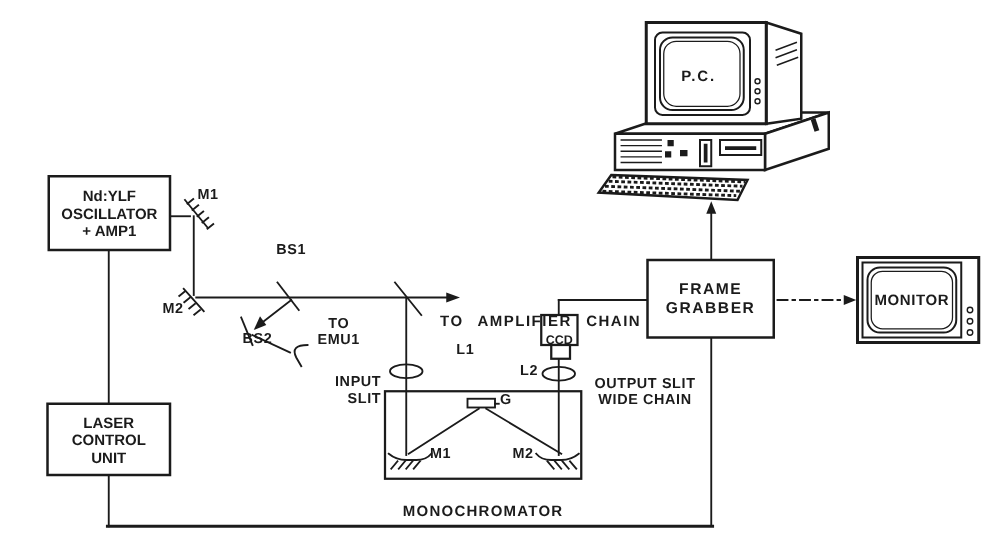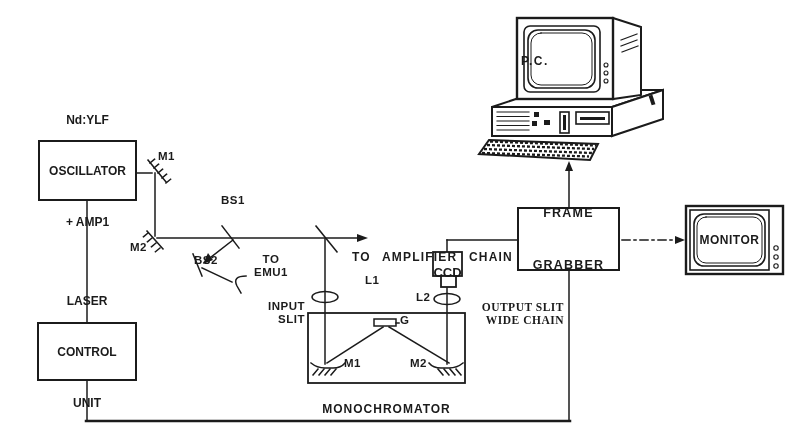--- a/index.html
+++ b/index.html
@@ -21,7 +21,7 @@
   .t-fg{left:518px;top:208px;width:101px;height:62px;font-size:12.5px;line-height:15px;letter-spacing:1.2px;}
   .t-ccd{left:433px;top:252px;width:29px;height:40px;font-size:13px;letter-spacing:0;}
   .t-mono{left:300px;top:387px;width:173px;text-align:center;letter-spacing:1px;font-size:12px;margin-top:16px;}
-  .t-pc{left:521px;top:55px;width:76px;font-size:12px;letter-spacing:1.5px;}
+  .t-pc{left:521px;top:55px;width:76px;text-align:center;font-size:12px;letter-spacing:1.5px;}
   .t-monitor{left:690px;top:234px;width:79px;text-align:center;font-size:12px;}
   .t-m1{left:158px;top:150px;}
   .t-m2{left:130px;top:241px;}

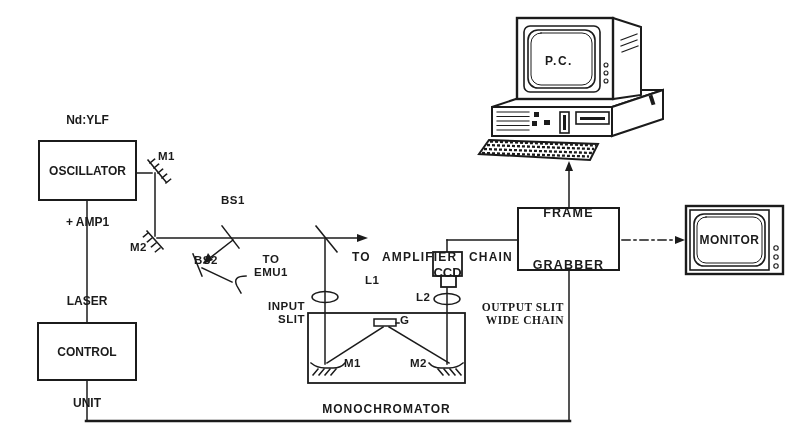--- a/index.html
+++ b/index.html
@@ -14,7 +14,7 @@
   }
   .boxtext{
     position:absolute;display:flex;flex-direction:column;align-items:center;
-    justify-content:center;text-align:center;font-weight:700;color:#1b1b1b;gap:37px;
+    justify-content:center;text-align:center;font-weight:700;color:#1b1b1b;
   }
   .t-osc{left:39px;top:141px;width:97px;height:59px;font-size:12px;line-height:14px;}
   .t-lcu{left:38px;top:323px;width:98px;height:57px;font-size:12px;line-height:14px;}

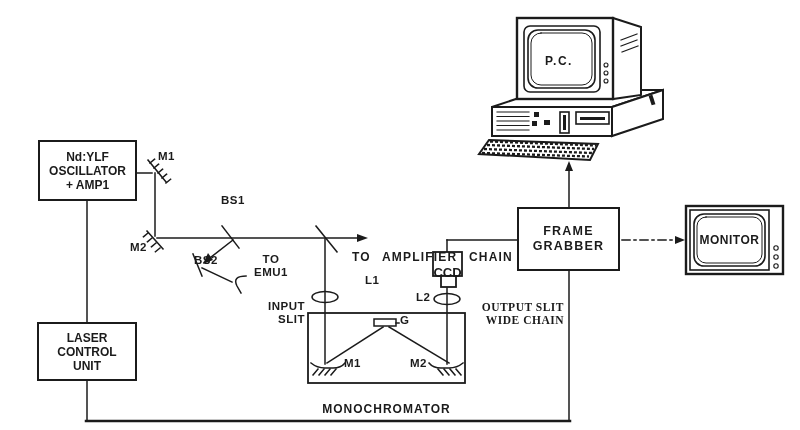--- a/index.html
+++ b/index.html
@@ -26,7 +26,7 @@
   .t-m1{left:158px;top:150px;}
   .t-m2{left:130px;top:241px;}
   .t-bs1{left:221px;top:194px;}
-  .t-bs2{left:162px;top:254px;padding-left:32px;}
+  .t-bs2{left:162px;top:265px;padding-left:32px;}
   .t-toemu{left:250px;top:253px;width:42px;text-align:center;line-height:13px;}
   .t-amp{left:352px;top:216px;font-size:12px;letter-spacing:1.2px;word-spacing:7px;margin-top:35px;}
   .t-l1{left:338px;top:274px;padding-left:27px;}

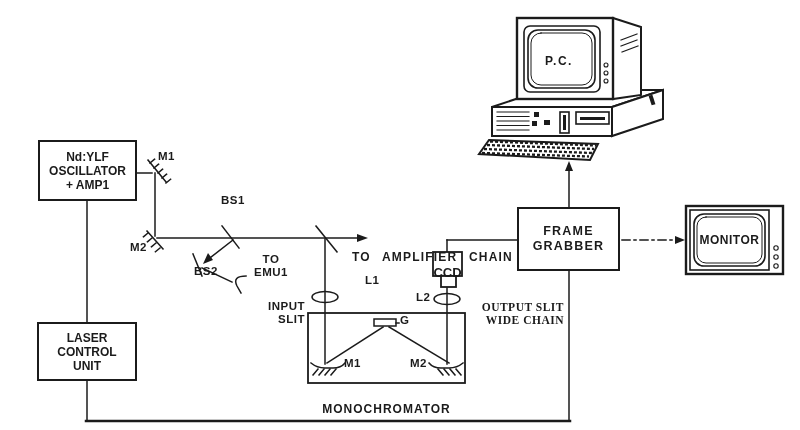--- a/index.html
+++ b/index.html
@@ -19,7 +19,7 @@
   .t-osc{left:39px;top:141px;width:97px;height:59px;font-size:12px;line-height:14px;}
   .t-lcu{left:38px;top:323px;width:98px;height:57px;font-size:12px;line-height:14px;}
   .t-fg{left:518px;top:208px;width:101px;height:62px;font-size:12.5px;line-height:15px;letter-spacing:1.2px;}
-  .t-ccd{left:433px;top:252px;width:29px;height:40px;font-size:13px;letter-spacing:0;}
+  .t-ccd{left:433px;top:252px;width:29px;height:40px;font-size:10px;letter-spacing:0;}
   .t-mono{left:300px;top:387px;width:173px;text-align:center;letter-spacing:1px;font-size:12px;margin-top:16px;}
   .t-pc{left:521px;top:55px;width:76px;text-align:center;font-size:12px;letter-spacing:1.5px;}
   .t-monitor{left:690px;top:234px;width:79px;text-align:center;font-size:12px;}

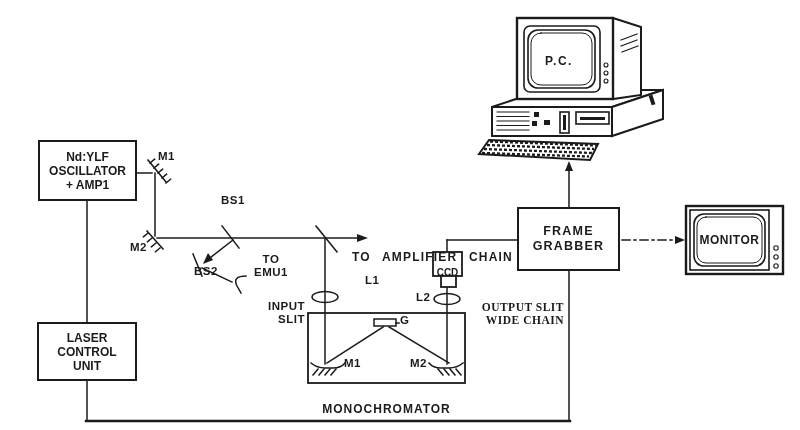--- a/index.html
+++ b/index.html
@@ -32,7 +32,7 @@
   .t-l1{left:338px;top:274px;padding-left:27px;}
   .t-l2{left:416px;top:291px;}
   .t-inslit{left:255px;top:300px;width:50px;text-align:right;line-height:13px;}
-  .t-outslit{left:468px;top:301px;width:96px;text-align:right;line-height:13px;font-family:Liberation Serif, serif;}
+  .t-outslit{left:468px;top:301px;width:96px;text-align:center;line-height:13px;}
   .t-g{left:400px;top:314px;}
   .t-mm1{left:344px;top:357px;}
   .t-mm2{left:410px;top:357px;}

